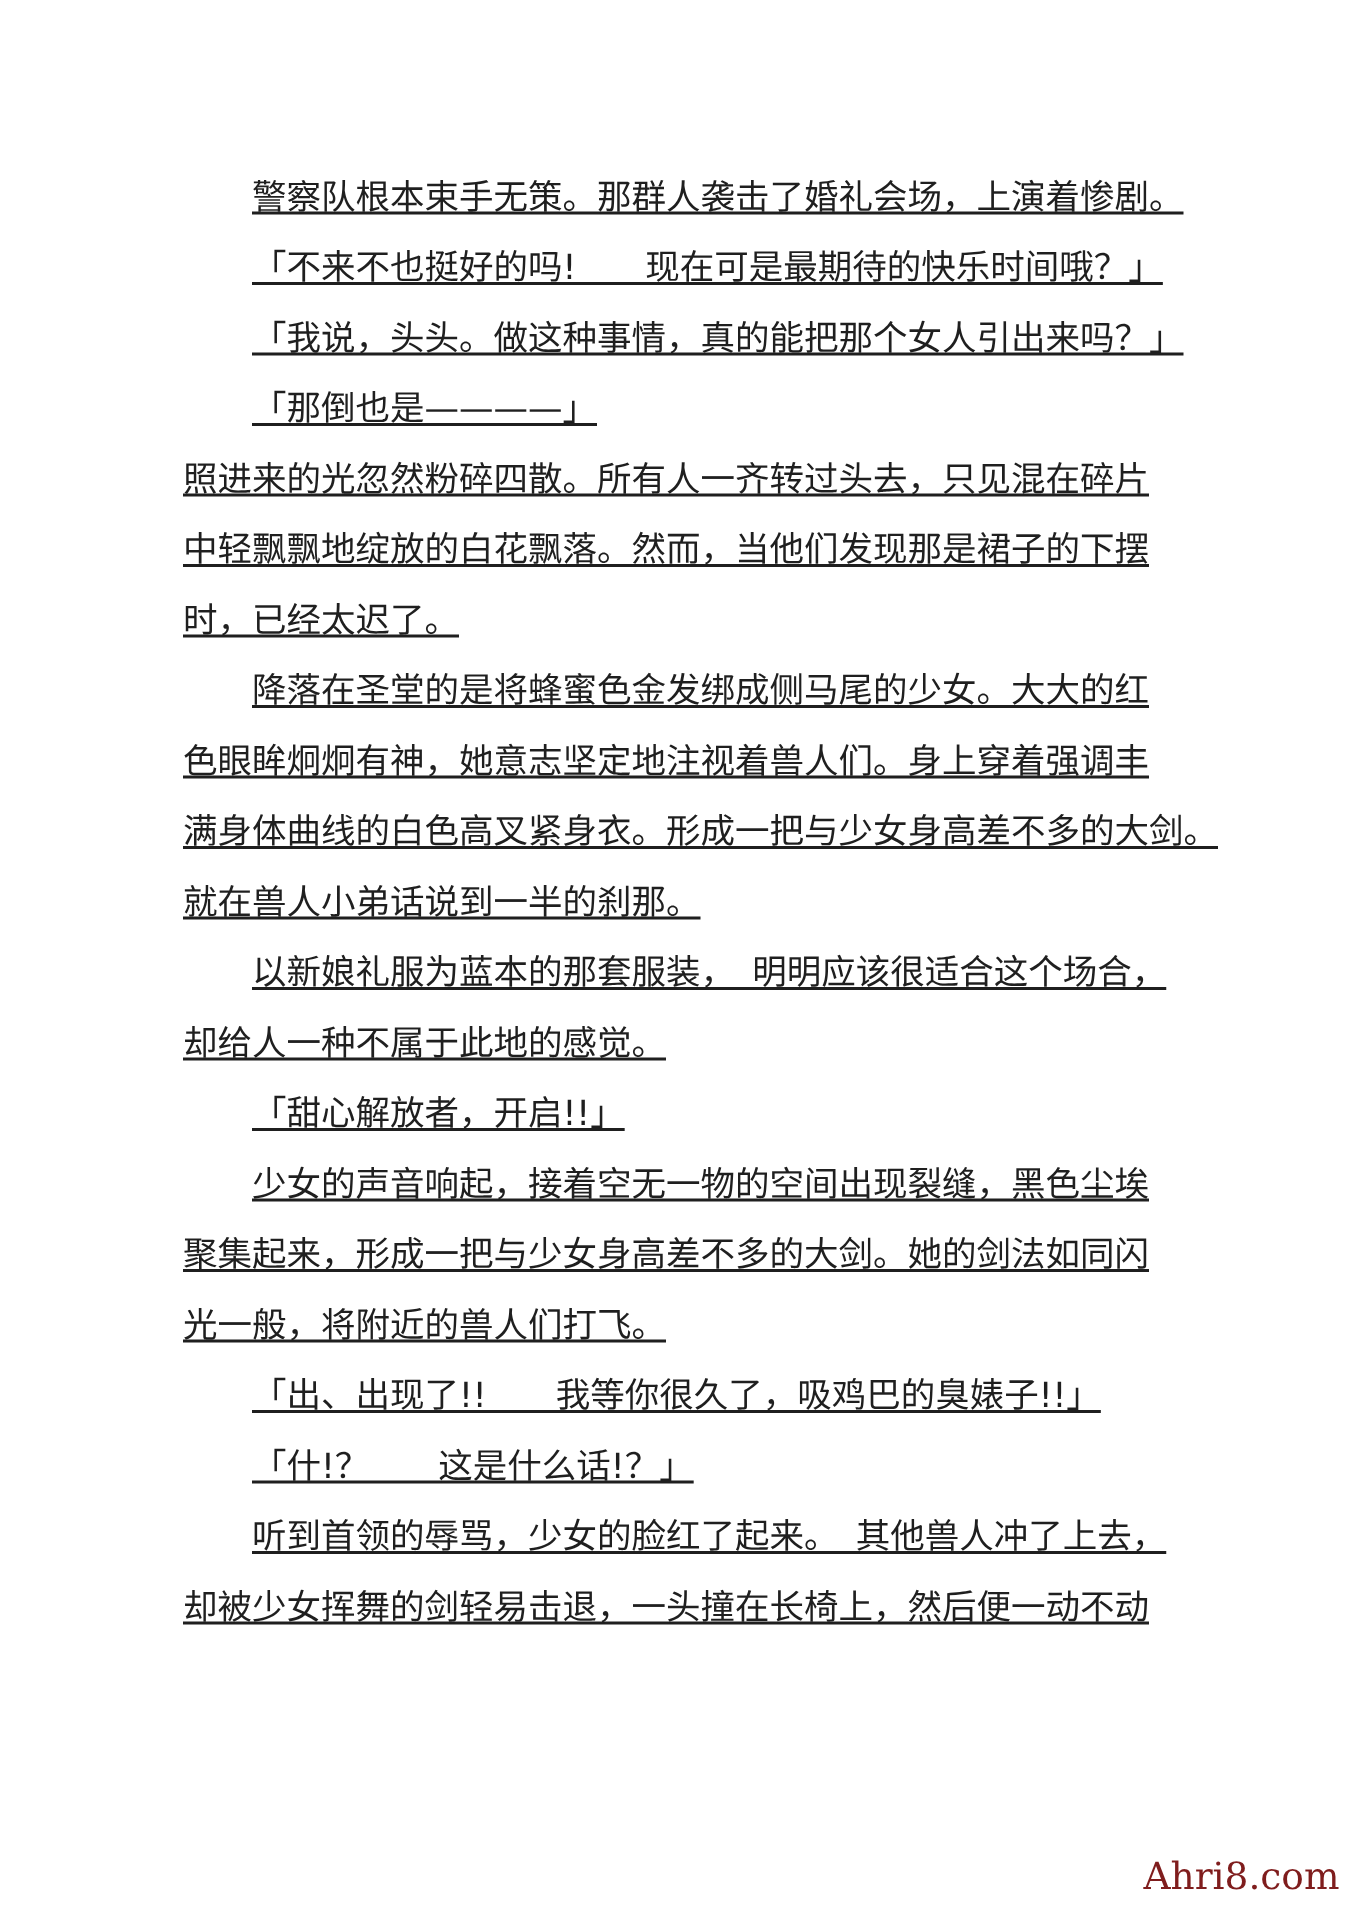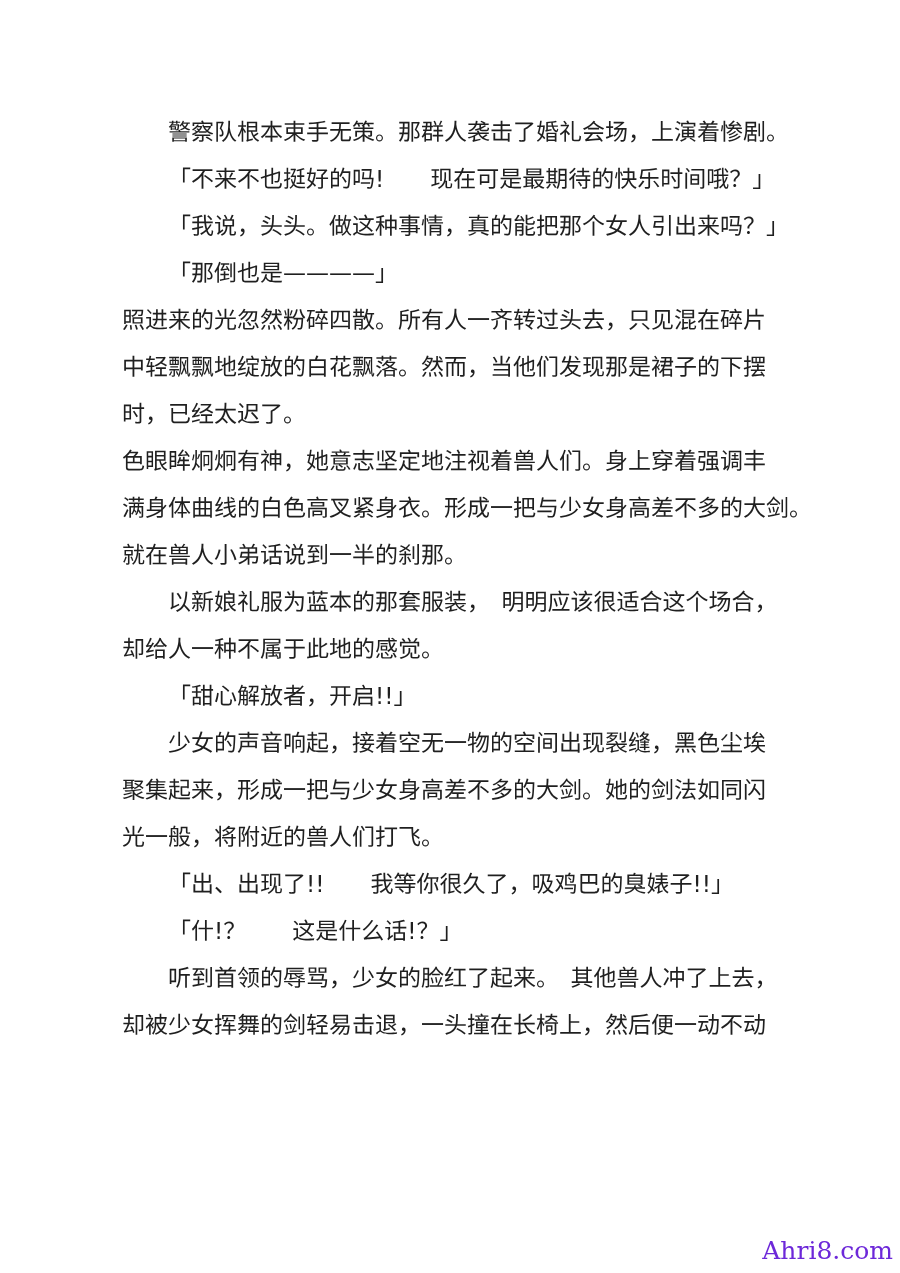--- a/index.html
+++ b/index.html
@@ -24,6 +24,7 @@
     line-height: 47px;
     color: #1f1f1f;
     letter-spacing: 0px;
+    text-decoration: underline;
   }
   .line {
     height: 47px;

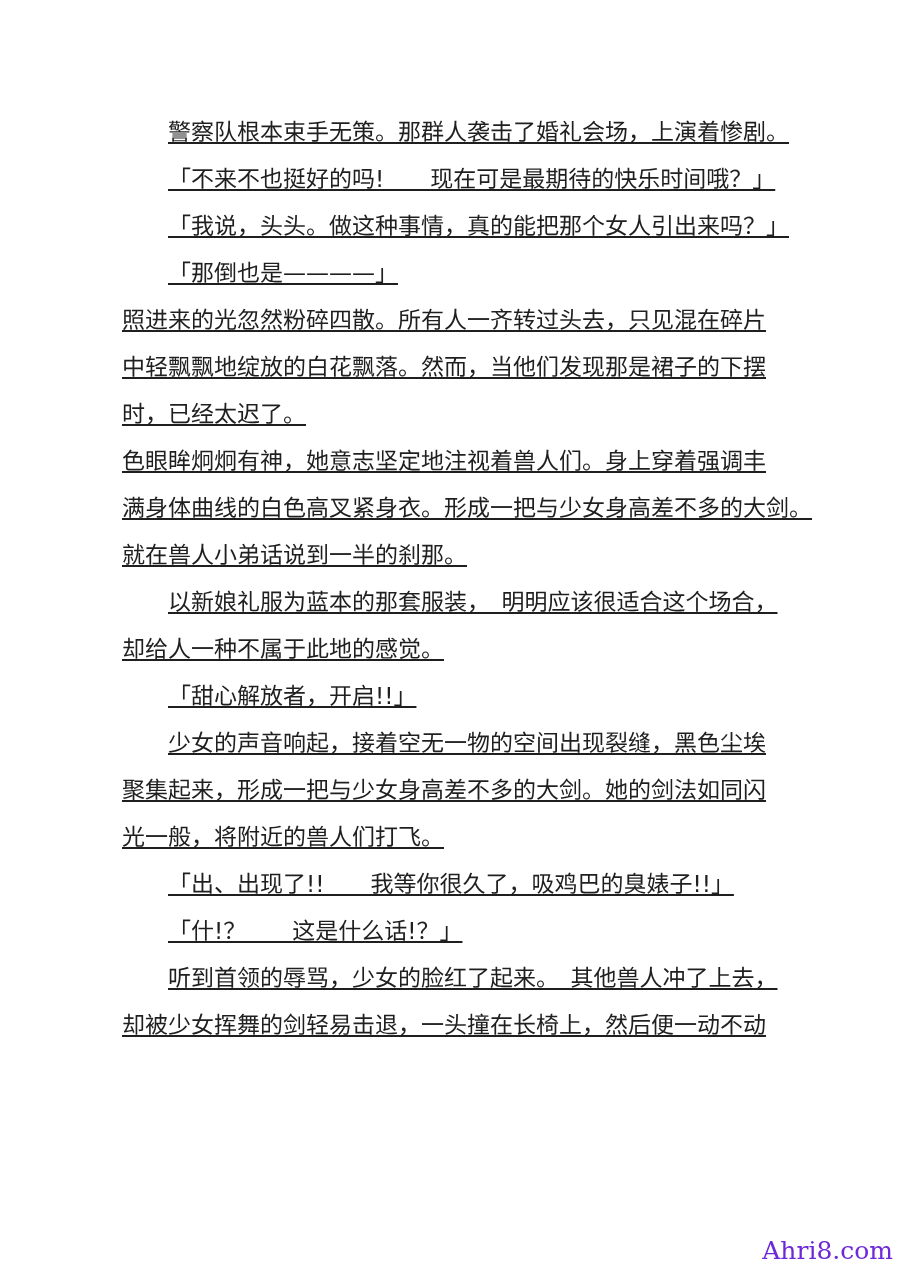--- a/index.html
+++ b/index.html
@@ -55,6 +55,7 @@
     <div class="line">照进来的光忽然粉碎四散。所有人一齐转过头去，只见混在碎片</div>
     <div class="line">中轻飘飘地绽放的白花飘落。然而，当他们发现那是裙子的下摆</div>
     <div class="line">时，已经太迟了。</div>
+    <div class="line indent">降落在圣堂的是将蜂蜜色金发绑成侧马尾的少女。大大的红</div>
     <div class="line">色眼眸炯炯有神，她意志坚定地注视着兽人们。身上穿着强调丰</div>
     <div class="line">满身体曲线的白色高叉紧身衣。形成一把与少女身高差不多的大剑。</div>
     <div class="line">就在兽人小弟话说到一半的刹那。</div>

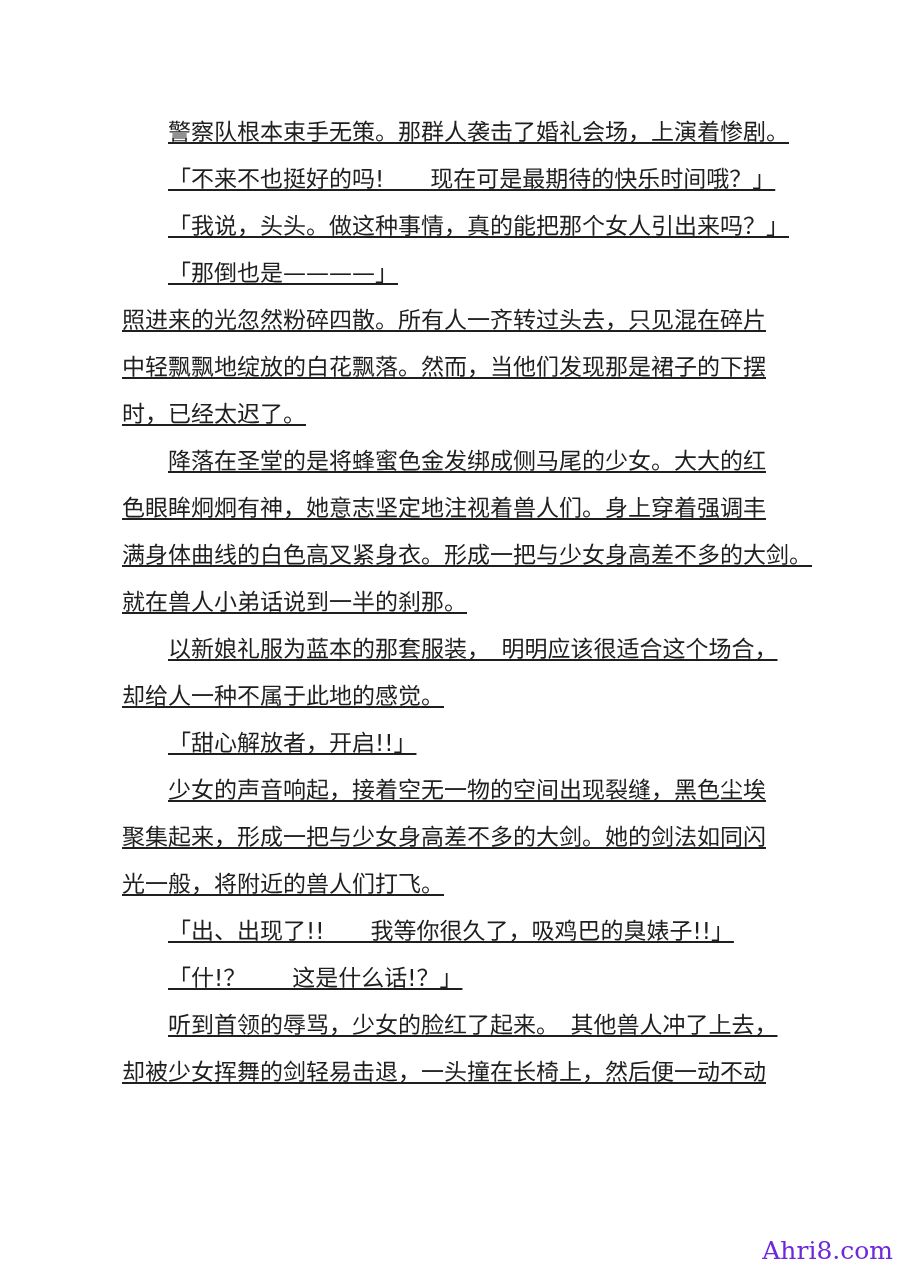--- a/index.html
+++ b/index.html
@@ -71,7 +71,7 @@
     <div class="line">却被少女挥舞的剑轻易击退，一头撞在长椅上，然后便一动不动</div>
   </div>
 
-  <div class="watermark" style="color: #6d28d9;">Ahri8.com</div>
+  <div class="watermark" style="color: #7f1d1d;">Ahri8.com</div>
 
 </div>
 

